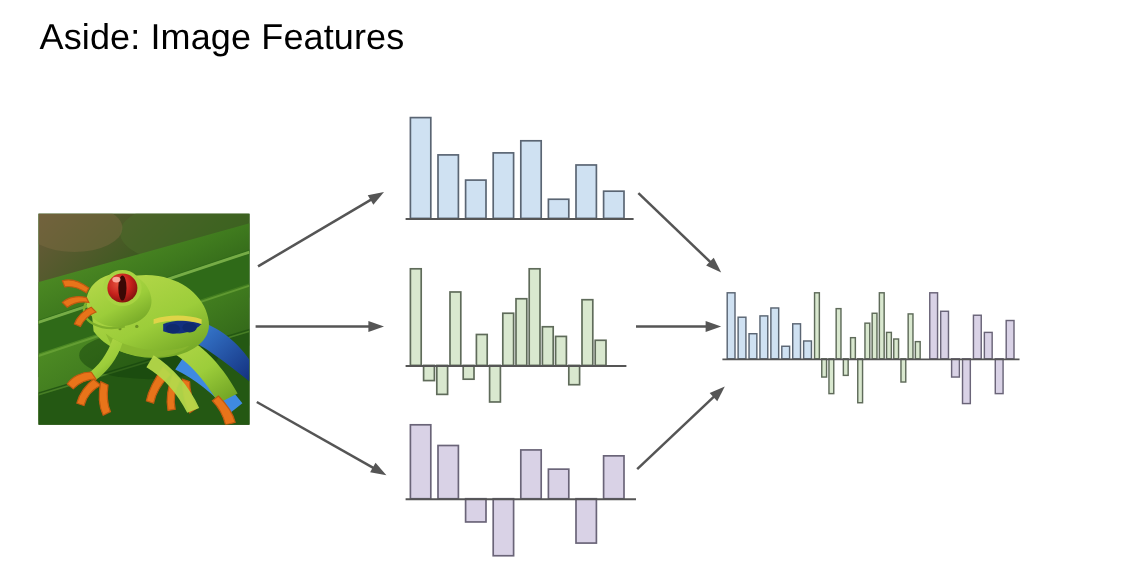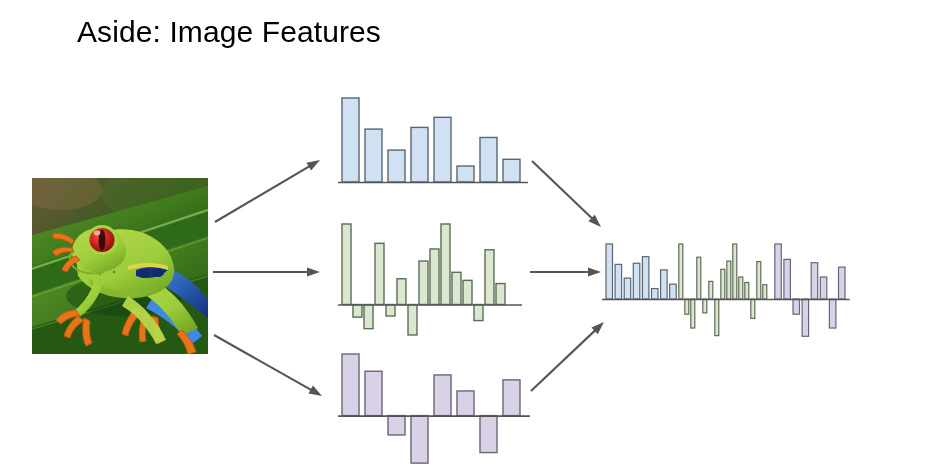--- a/index.html
+++ b/index.html
@@ -21,7 +21,6 @@
     color:#000000;
     letter-spacing:0.1px;
     white-space:nowrap;
-    margin-left:44px;
   }
 
   

